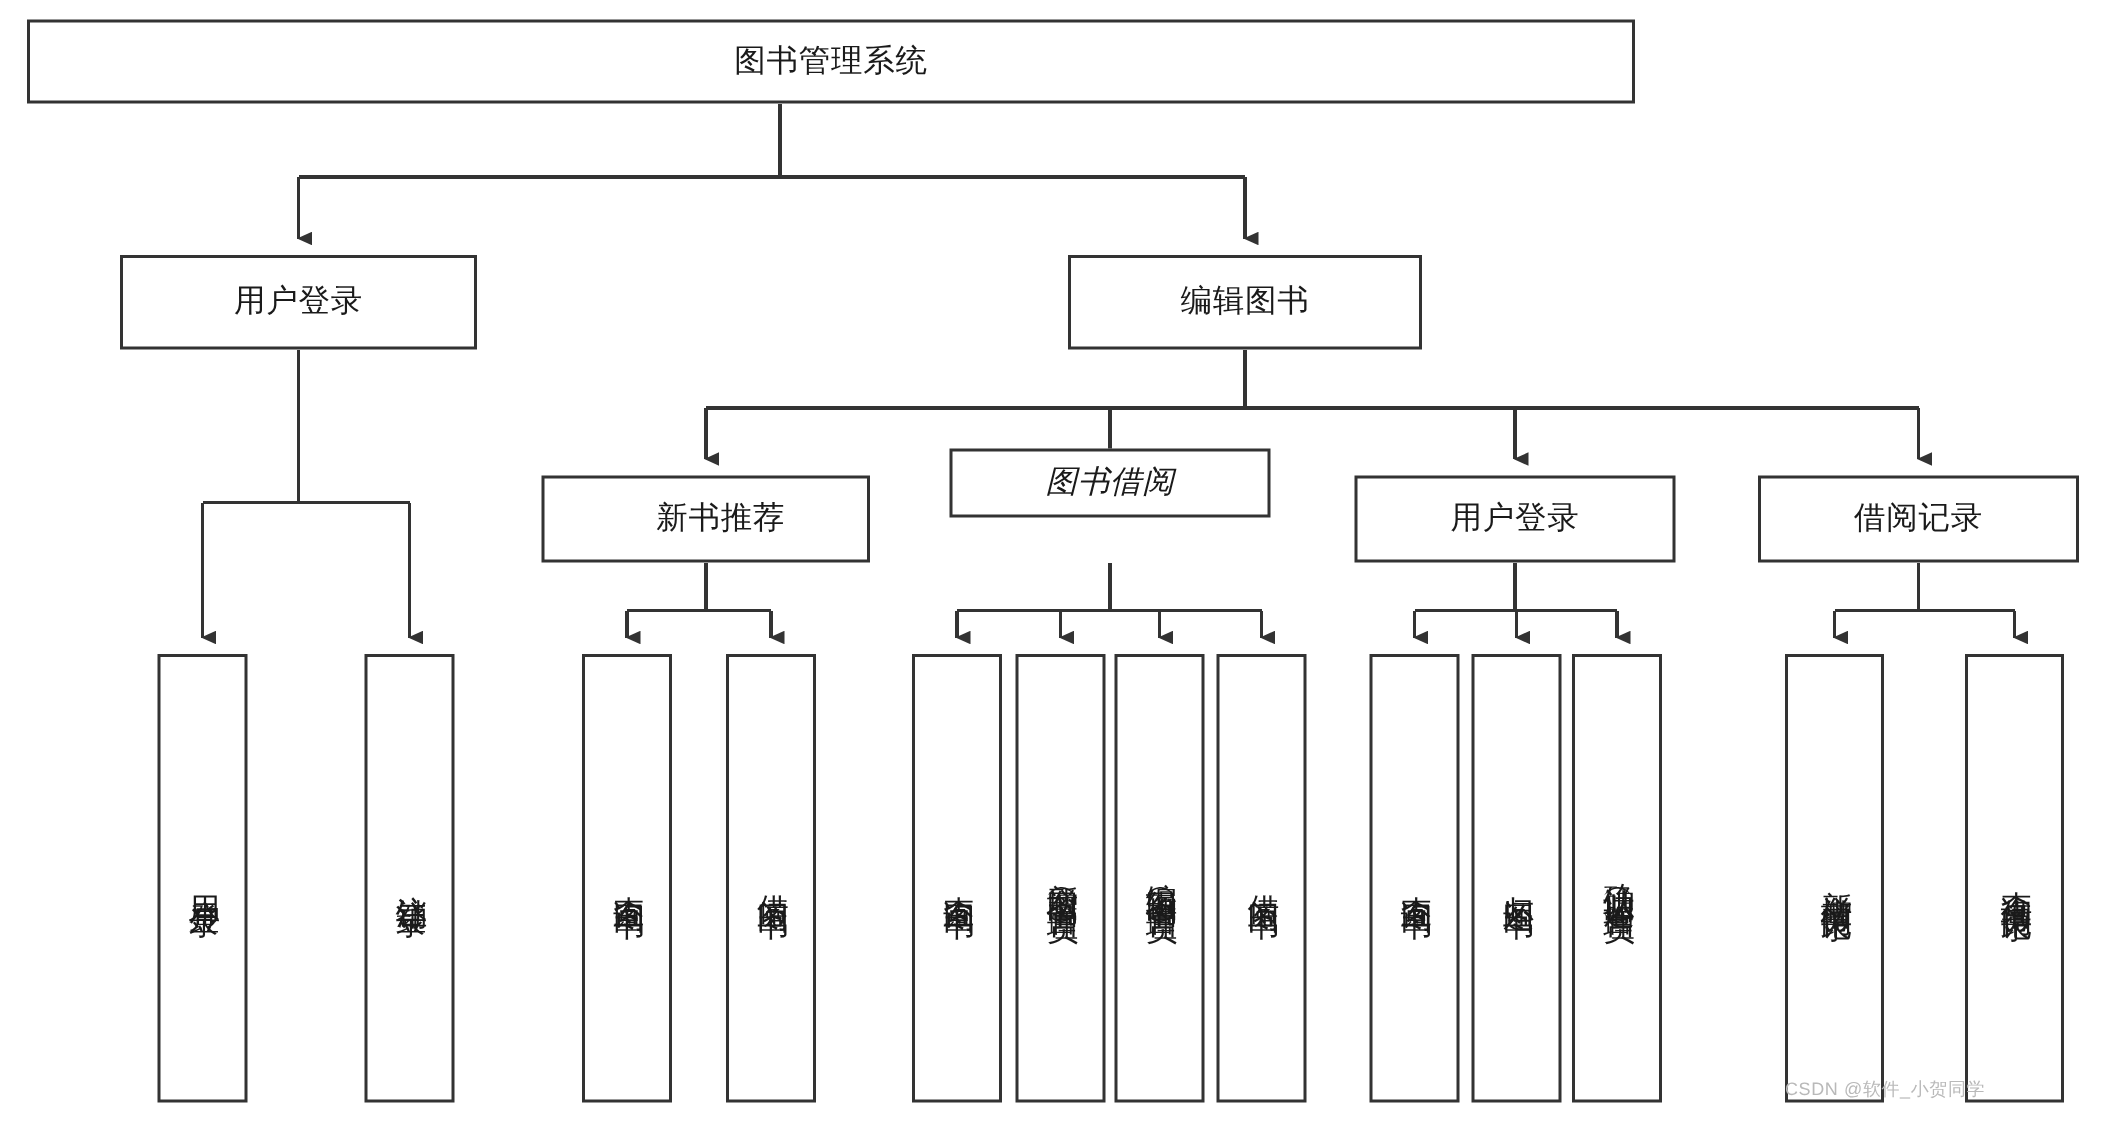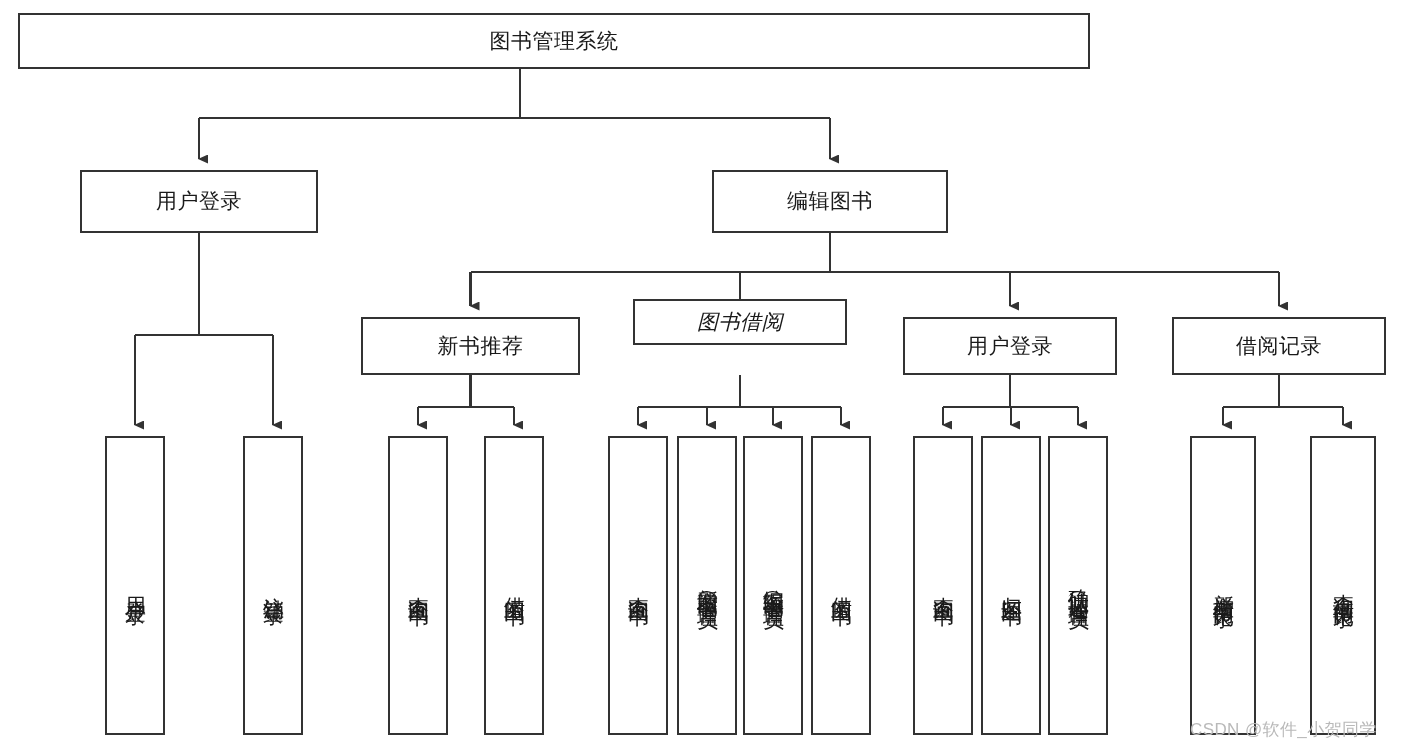--- a/index.html
+++ b/index.html
@@ -56,7 +56,7 @@
   .watermark {
     position: absolute;
     color: #b9b9b9;
-    font-size: 17px;
+    font-size: 12px;
     letter-spacing: 0.4px;
     white-space: nowrap;
     user-select: none;

